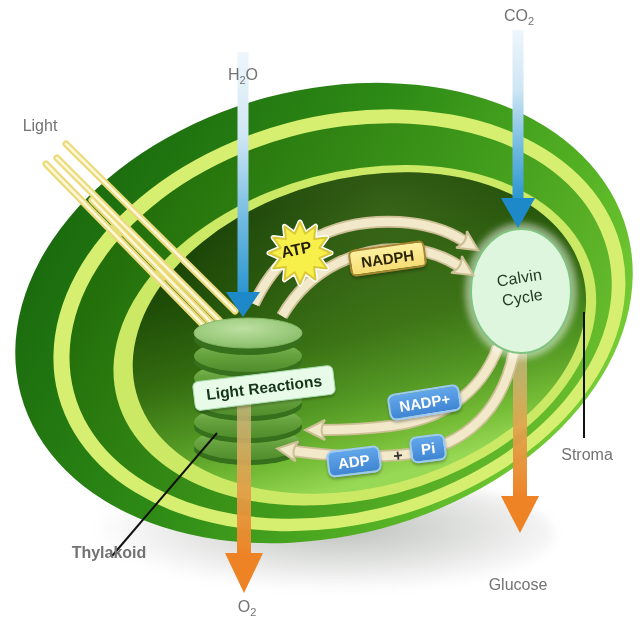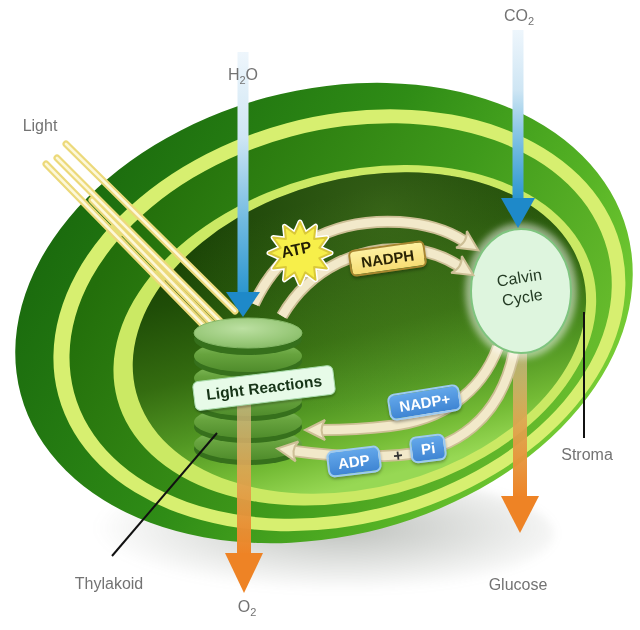--- a/index.html
+++ b/index.html
@@ -187,7 +187,7 @@
 
   <div class="lbl" style="left:587px;top:455px;"><span>Stroma</span></div>
 
-  <div class="lbl" style="left:109px;top:584px;"><span>Thylakoid</span></div>
+  <div class="lbl" style="left:109px;top:553px;font-weight:bold;"><span>Thylakoid</span></div>
 
   <div class="badge badge-green" style="left:193px;top:373px;transform:rotate(-7deg);"><span>Light Reactions</span></div>
 

